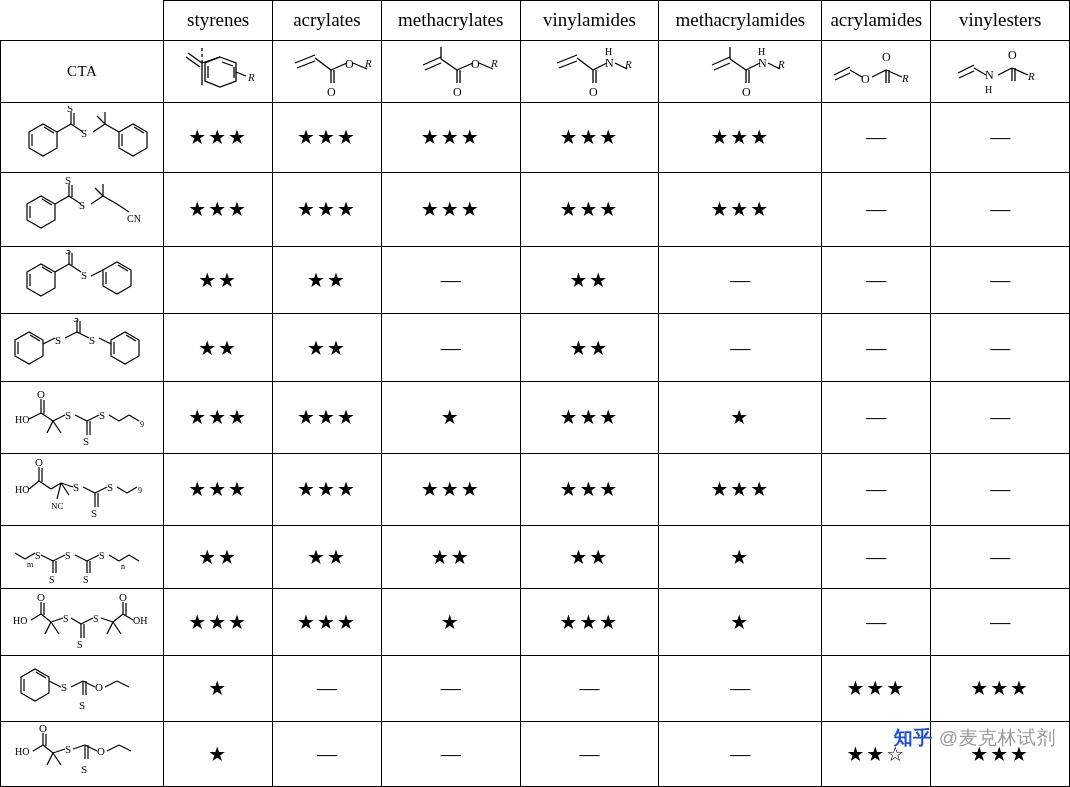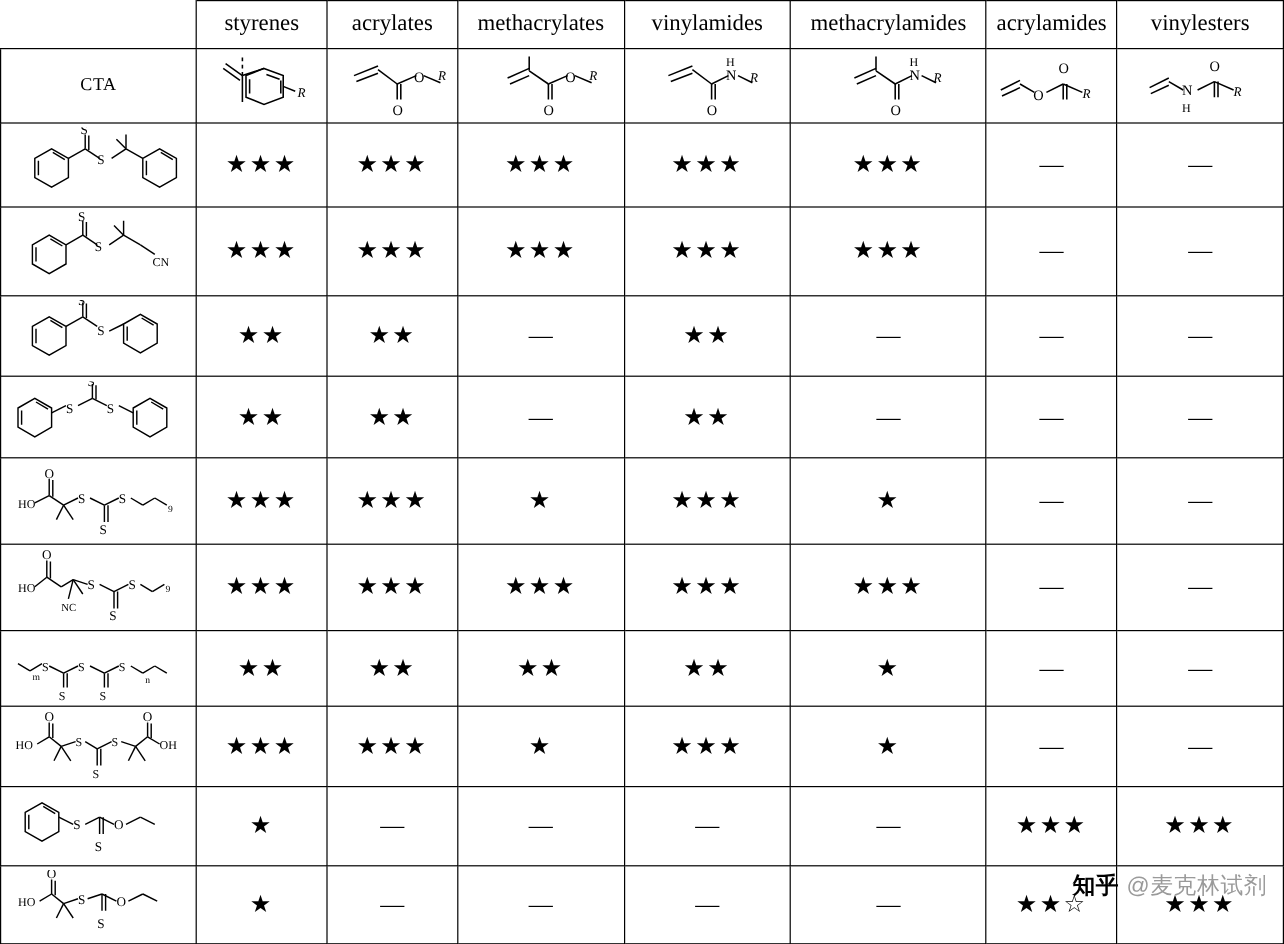--- a/index.html
+++ b/index.html
@@ -86,7 +86,7 @@
   .wm-logo {
     display: inline-block;
     font-weight: bold;
-    color: #000000;
+    color: #1d4ed8;
     margin-right: 6px;
   }
 </style>

